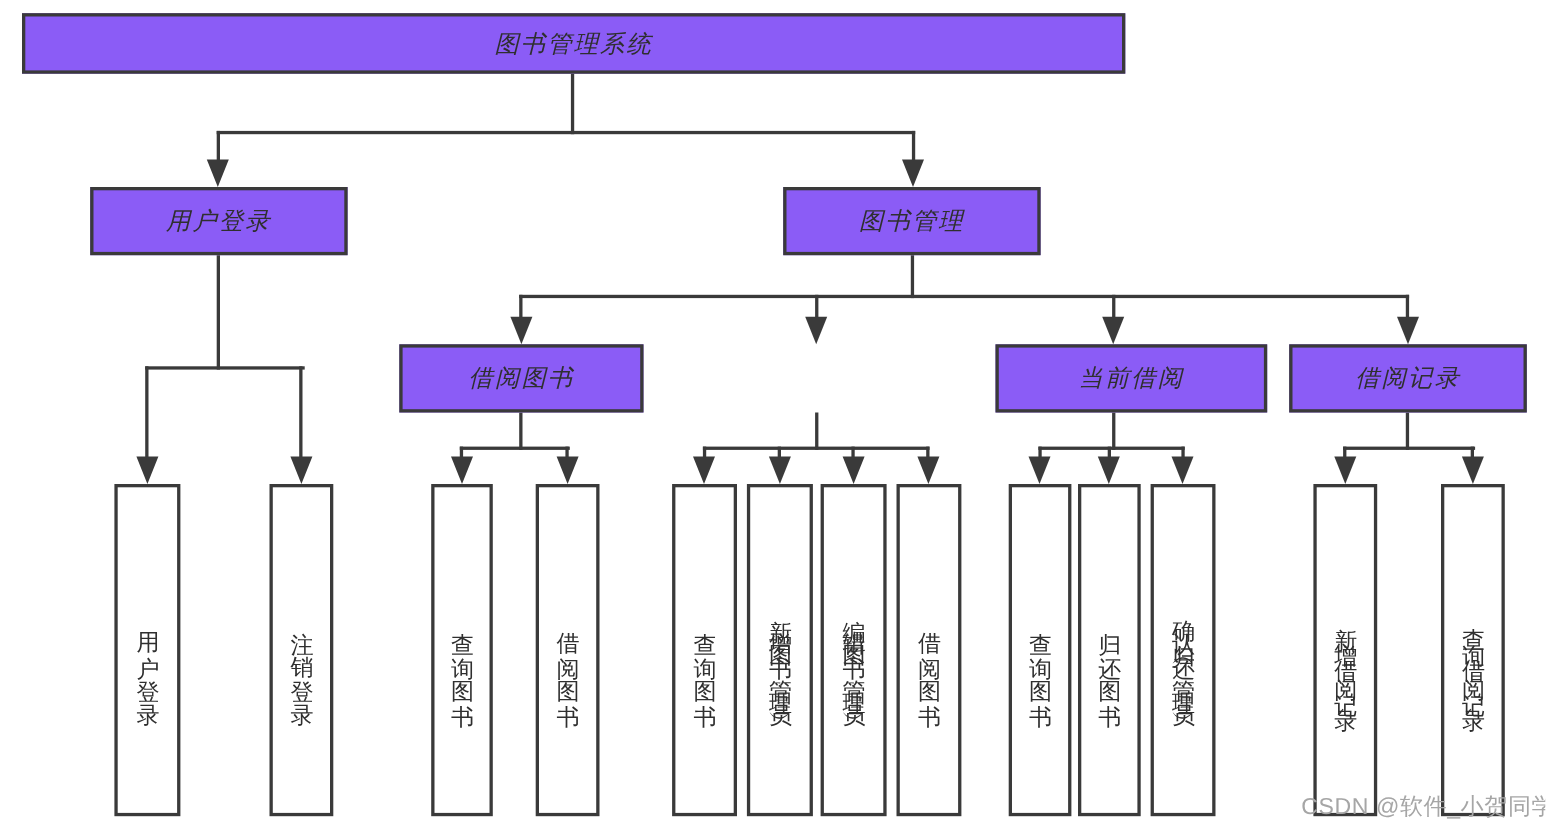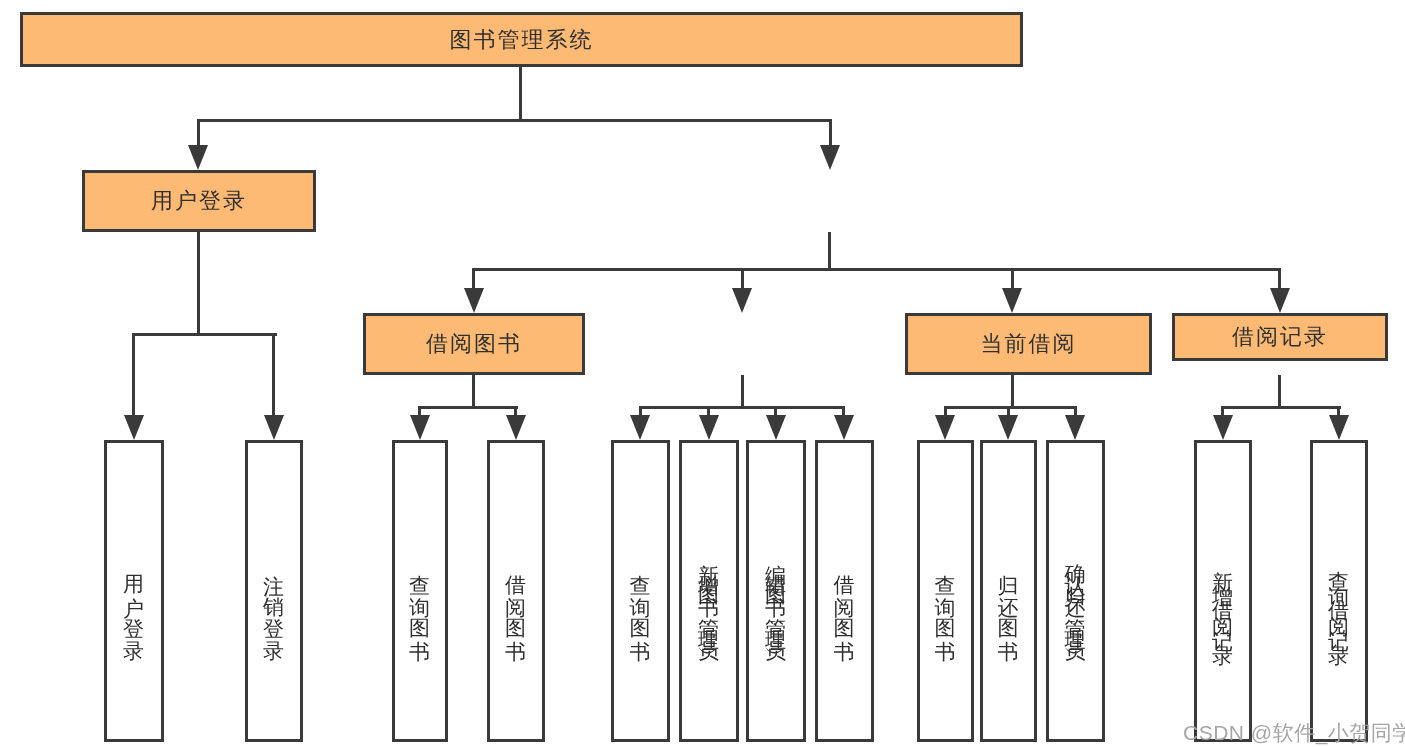--- a/index.html
+++ b/index.html
@@ -8,9 +8,9 @@
     font-family:"Liberation Sans", sans-serif; color:#2f2f2f; overflow:hidden;
   }
   .hbox {
-    position:absolute; box-sizing:border-box; background:#fdba74;
+    position:absolute; box-sizing:border-box; background:#8b5cf6;
     border:3px solid #3a3a3a; display:flex; align-items:center; justify-content:center;
-    font-size:22px; letter-spacing:2px; white-space:nowrap; z-index:2;
+    font-size:22px; letter-spacing:2px; white-space:nowrap; z-index:2;font-style:italic;
   }
   .leaf {
     position:absolute; box-sizing:border-box; background:#ffffff;

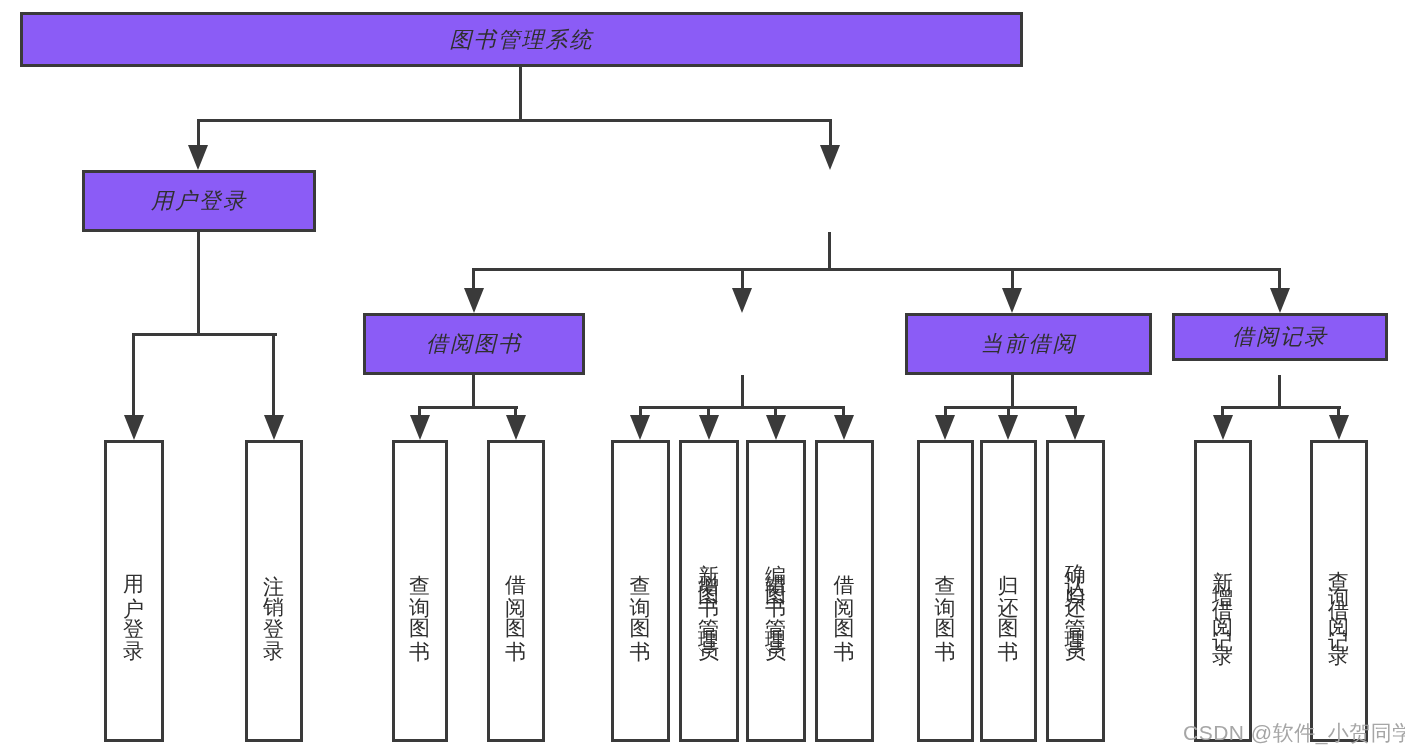--- a/index.html
+++ b/index.html
@@ -50,6 +50,7 @@
   <div class="arrow" style="left:820px;top:145px"></div>
 
   <div class="hbox" style="left:82px;top:170px;width:234px;height:62px">用户登录</div>
+  <div class="hbox" style="left:712px;top:170px;width:234px;height:62px">图书管理</div>
 
   <div class="line" style="left:197px;top:232px;width:3px;height:104px"></div>
   <div class="line" style="left:132px;top:333px;width:145px;height:3px"></div>

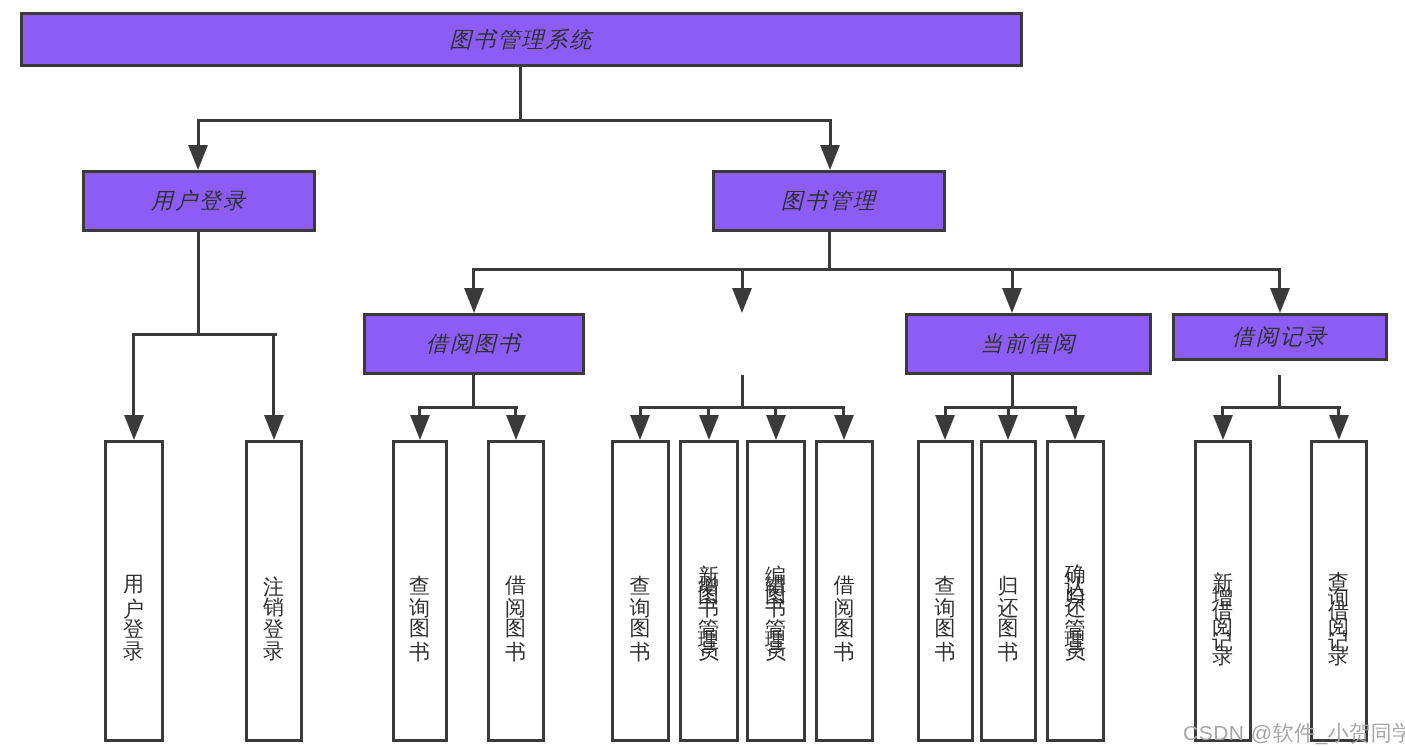--- a/index.html
+++ b/index.html
@@ -72,7 +72,7 @@
 
   <div class="hbox" style="left:363px;top:313px;width:222px;height:62px">借阅图书</div>
   <div class="hbox" style="left:905px;top:313px;width:247px;height:62px">当前借阅</div>
-  <div class="hbox" style="left:1172px;top:313px;width:216px;height:48px">借阅记录</div>
+  <div class="hbox" style="left:1172px;top:313px;width:216px;height:62px">借阅记录</div>
 
   <div class="line" style="left:472px;top:375px;width:3px;height:34px"></div>
   <div class="line" style="left:418px;top:406px;width:100px;height:3px"></div>

